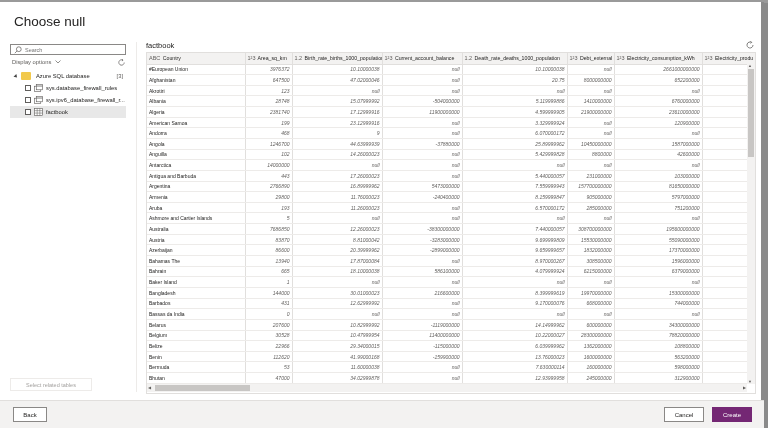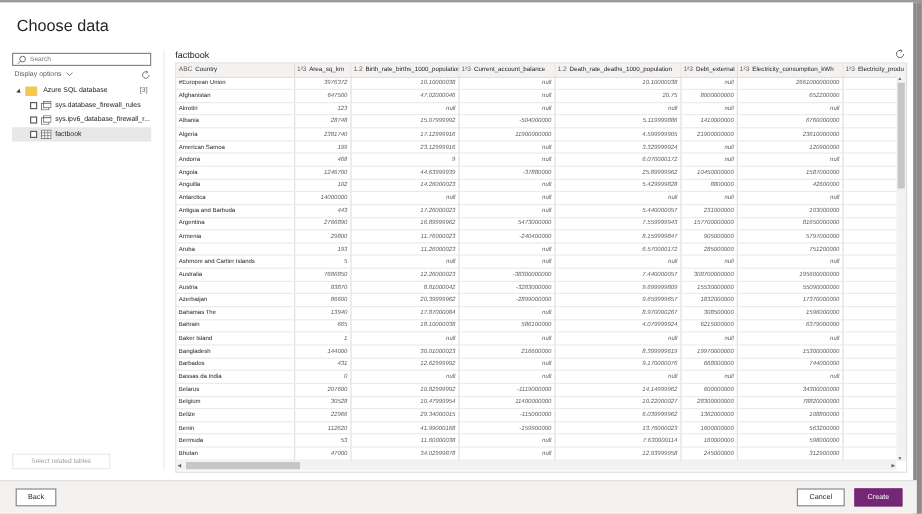--- a/index.html
+++ b/index.html
@@ -54,7 +54,7 @@
 <div class="topstrip"></div>
 
 <div class="dialog">
-  <div class="title">Choose data</div>
+  <div class="title">Choose null</div>
 
   <div class="search">
     <svg class="ico" viewBox="0 0 10 10">

